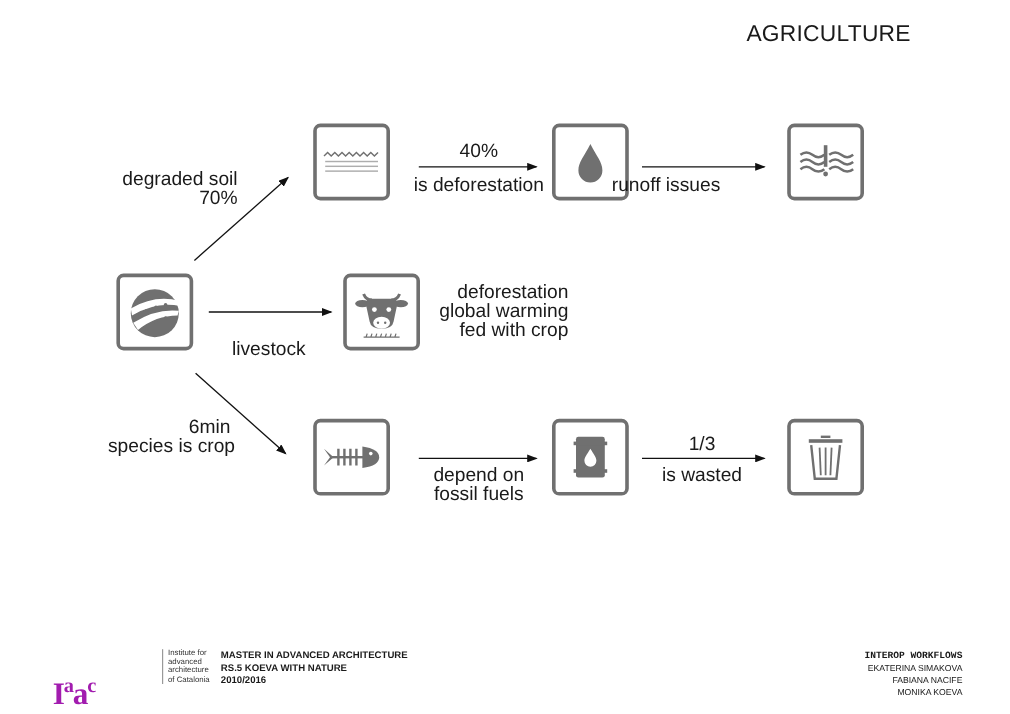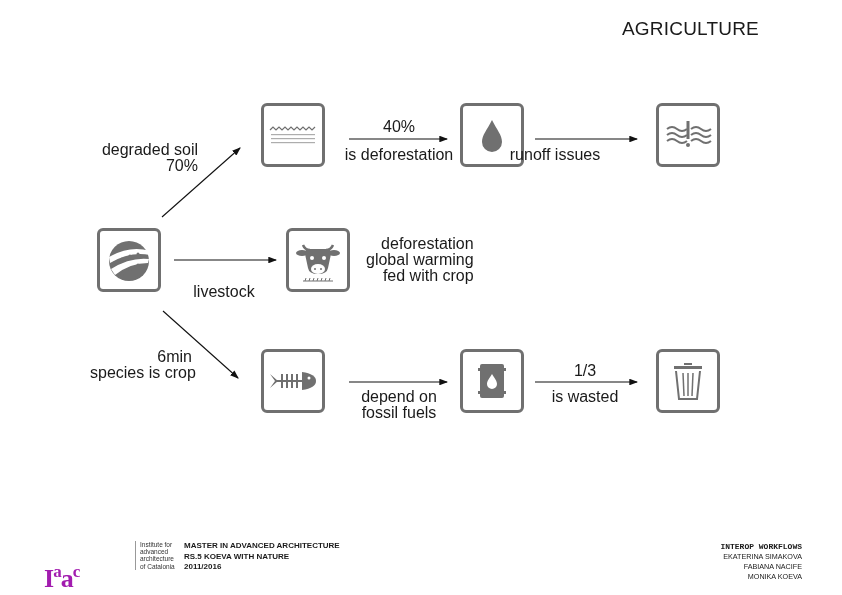--- a/index.html
+++ b/index.html
@@ -184,7 +184,7 @@
 <div class="master">
   <div>MASTER IN ADVANCED ARCHITECTURE</div>
   <div>RS.5 KOEVA WITH NATURE</div>
-  <div>2011/2016</div>
+  <div>2010/2016</div>
 </div>
 <div class="interop">
   <div class="h">INTEROP WORKFLOWS</div>

